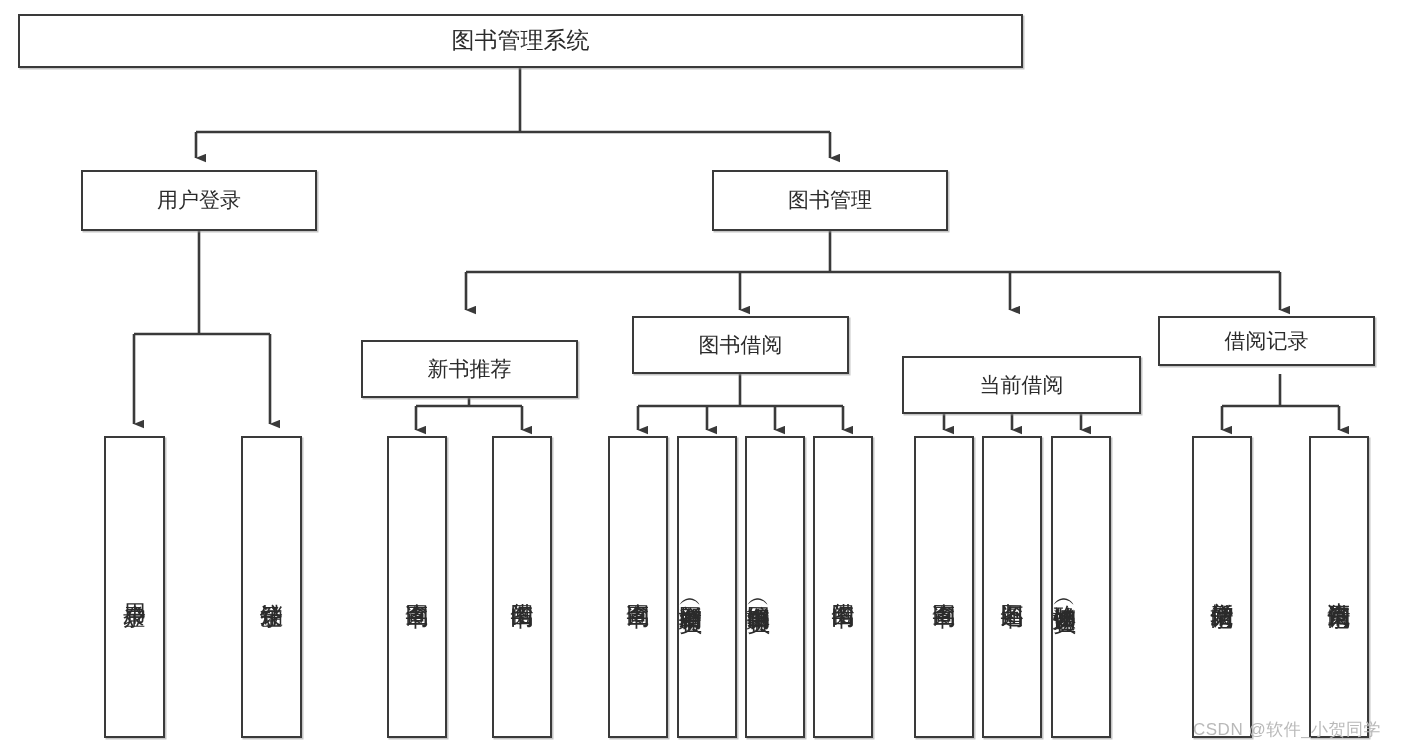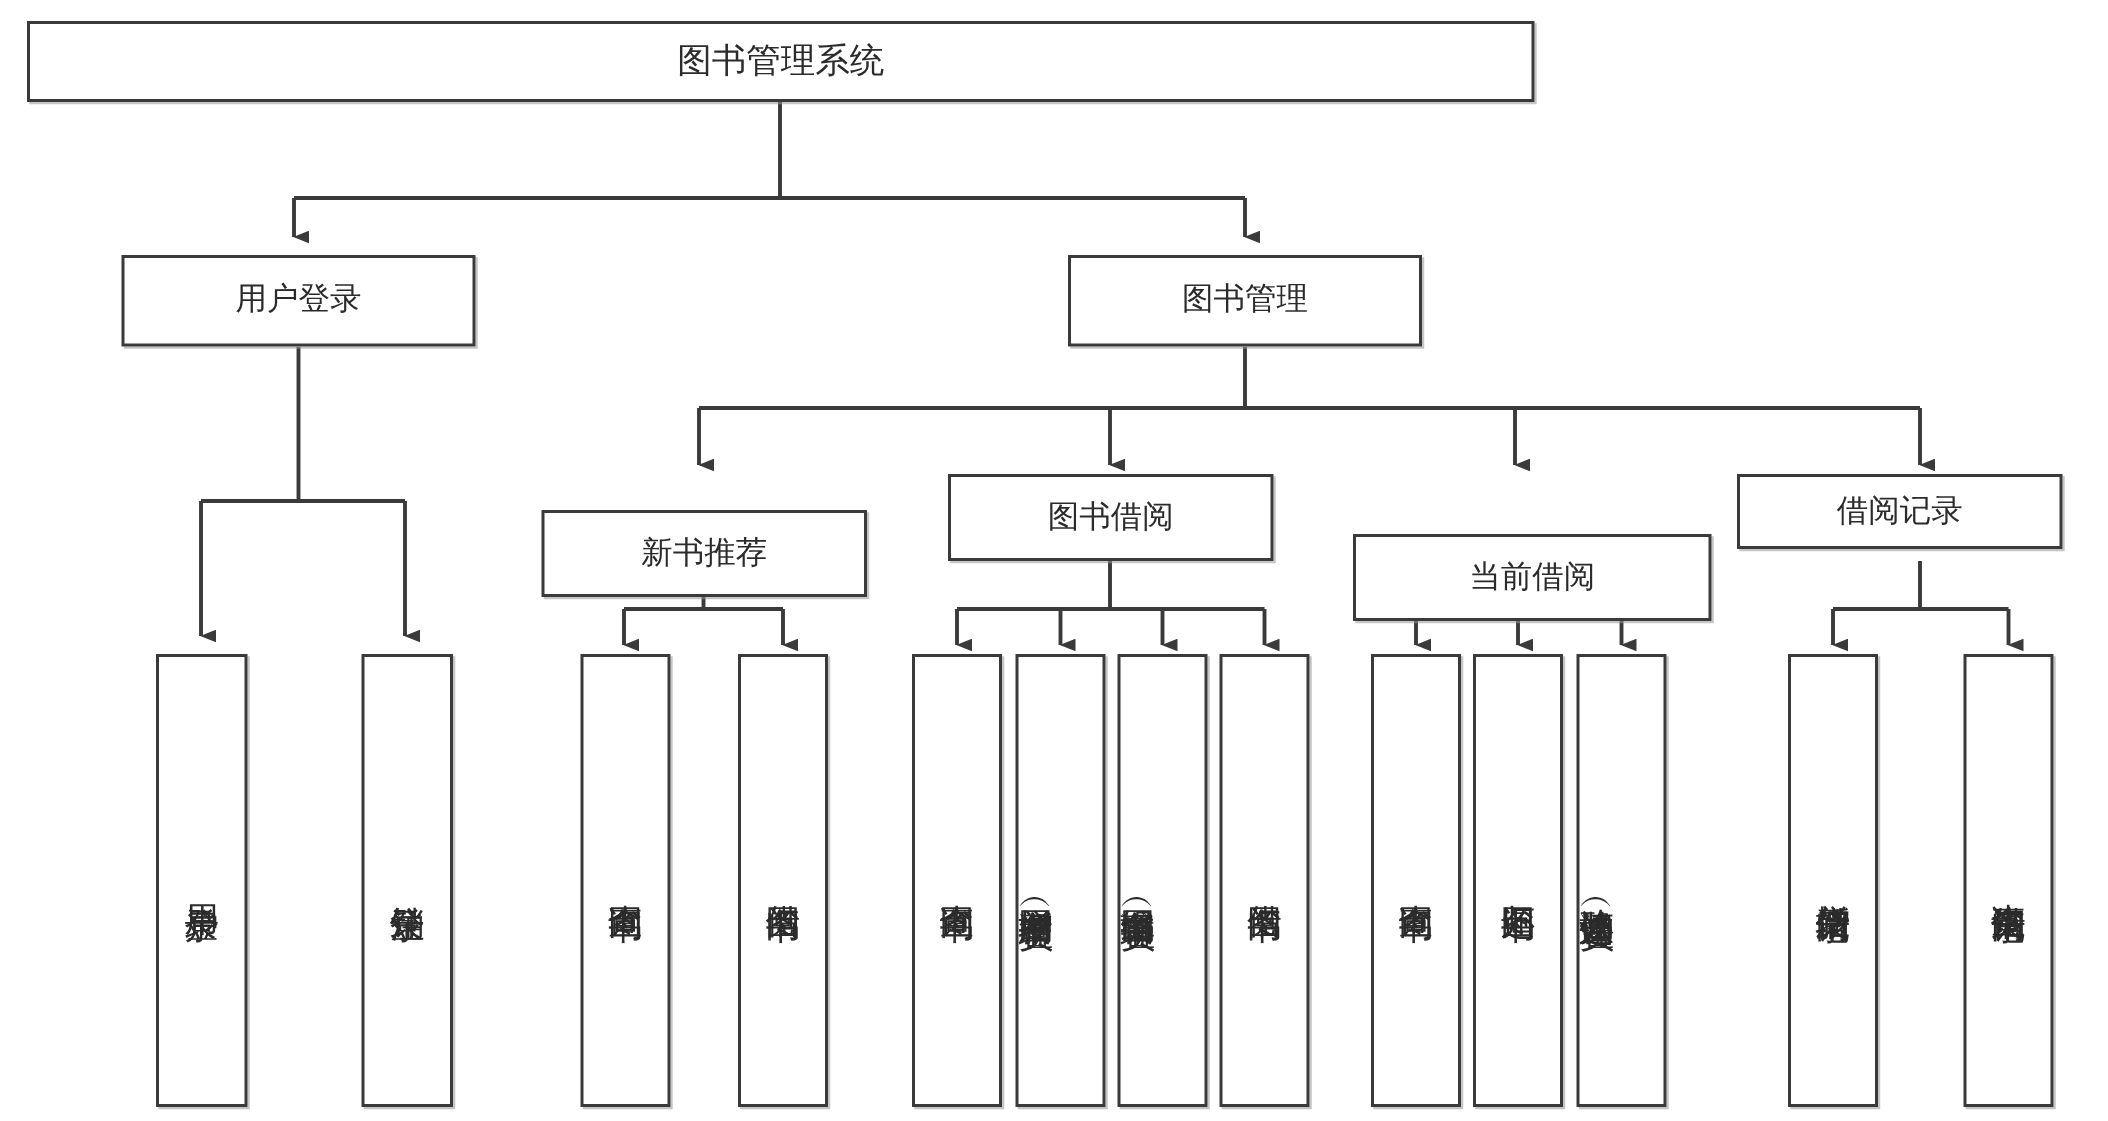--- a/index.html
+++ b/index.html
@@ -199,6 +199,7 @@
     <span class="node-label">查询借阅记录</span>
   </div>
 
+  <div class="watermark" style="left:1193px; top:718px;">CSDN @软件_小贺同学</div>
 
 </div>
 

